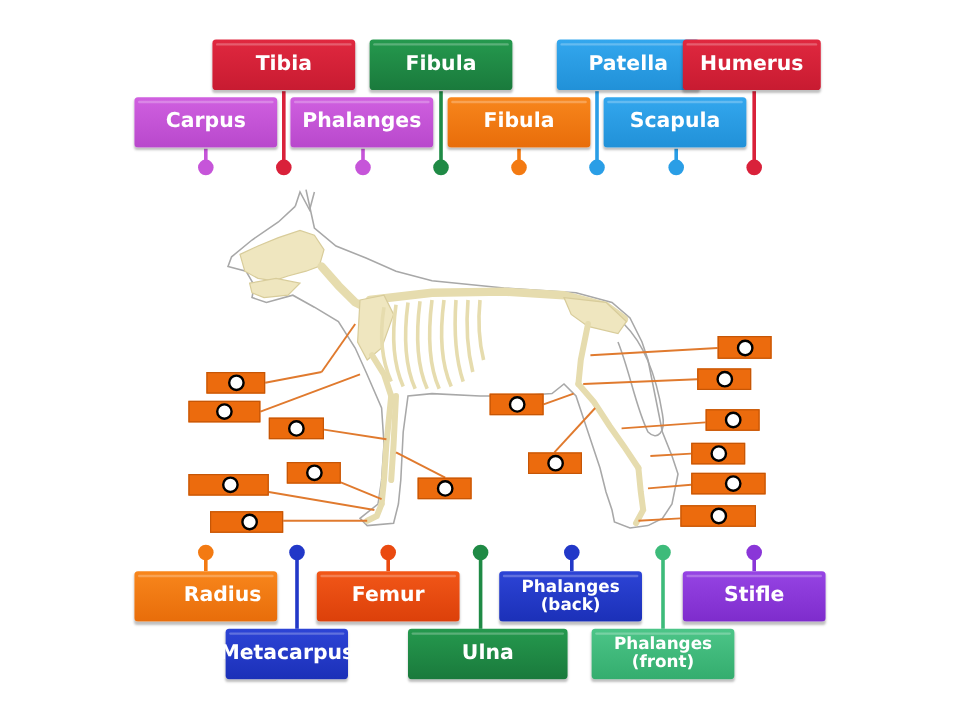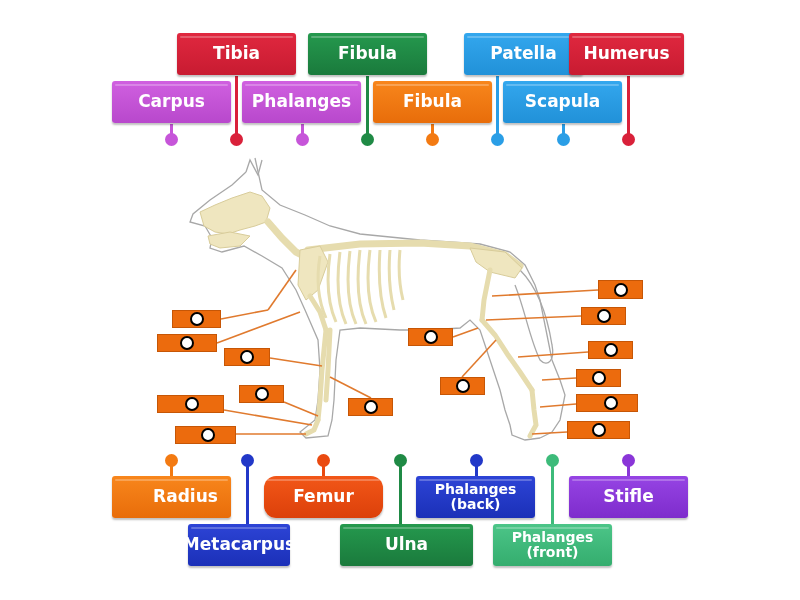--- a/index.html
+++ b/index.html
@@ -173,7 +173,7 @@
 <div class="stem" style="left:627px;top:462px;height:14px;background:#8a36d8;"></div>
 
 <div class="label" style="left:112px;top:476px;width:119px;background:linear-gradient(#f8861c,#e86d0a);padding-left:28px;">Radius</div>
-<div class="label" style="left:264px;top:476px;width:119px;background:linear-gradient(#f25718,#dc400a);border-radius:12px;">Femur</div>
+<div class="label" style="left:264px;top:476px;width:119px;background:linear-gradient(#f25718,#dc400a);">Femur</div>
 <div class="label small" style="left:416px;top:476px;width:119px;flex-direction:column;background:linear-gradient(#2d44d6,#1b30b8);">
   <span>Phalanges</span>
   <span>(back)</span>

